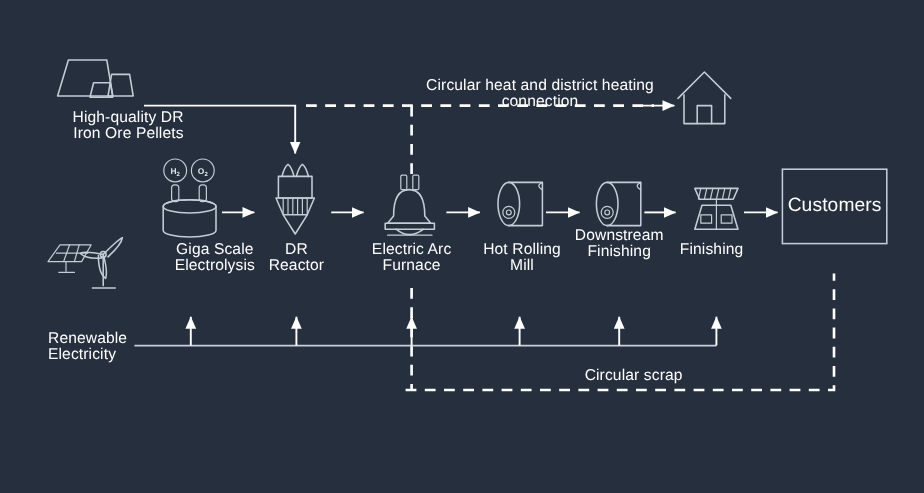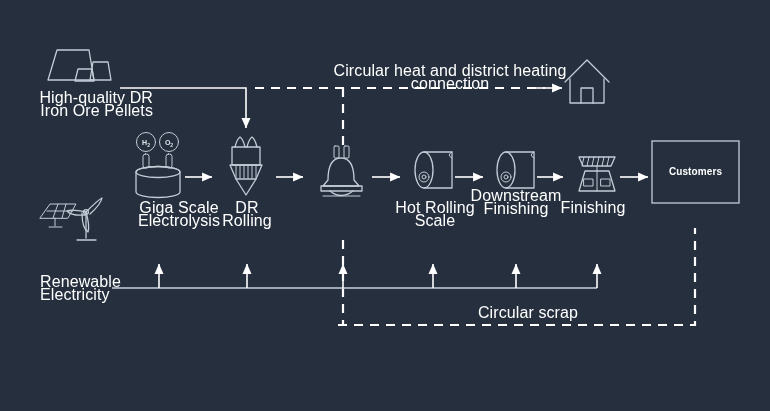--- a/index.html
+++ b/index.html
@@ -27,7 +27,7 @@
     position: absolute;
     color: #ffffff;
     font-family: "Liberation Sans", sans-serif;
-    font-size: 16px;
+    font-size: 13px;
     line-height: 13px;
     text-align: center;
     white-space: pre-line;

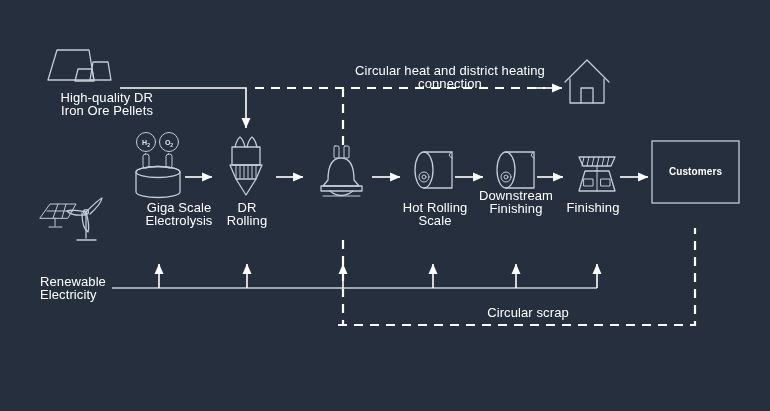--- a/index.html
+++ b/index.html
@@ -37,8 +37,8 @@
     text-align: left;
   }
   .lbl.customers {
-    font-weight: bold;
-    font-size: 10px;
+    font-weight: normal;
+    font-size: 16px;
   }
   .flowline {
     stroke: #ffffff;

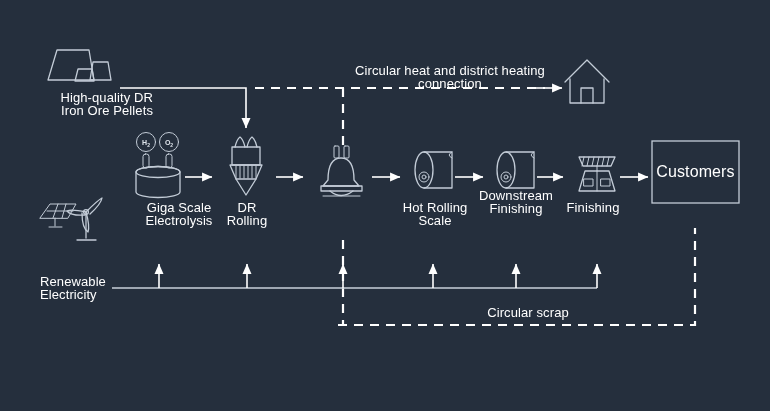--- a/index.html
+++ b/index.html
@@ -260,7 +260,7 @@
 Electrolysis</div>
 
   <div class="lbl" style="left:206px; top:201px; width:82px;">DR
-Rolling</div>
+Reactor</div>
 
 
   <div class="lbl" style="left:392px; top:201px; width:86px;">Hot Rolling

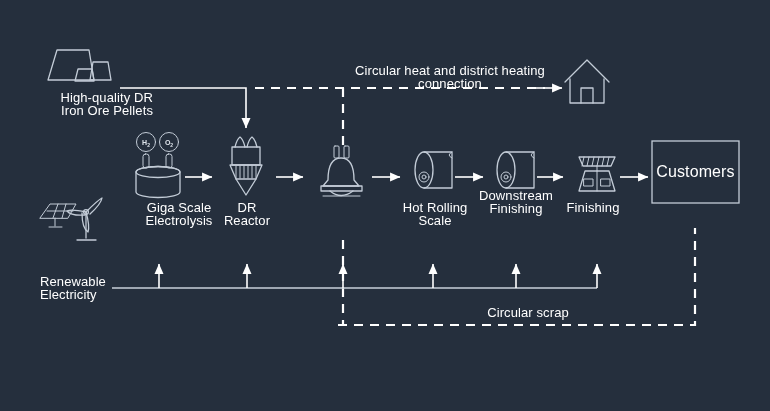--- a/index.html
+++ b/index.html
@@ -262,6 +262,8 @@
   <div class="lbl" style="left:206px; top:201px; width:82px;">DR
 Reactor</div>
 
+  <div class="lbl" style="left:297px; top:201px; width:92px;">Electric Arc
+Furnace</div>
 
   <div class="lbl" style="left:392px; top:201px; width:86px;">Hot Rolling
 Scale</div>

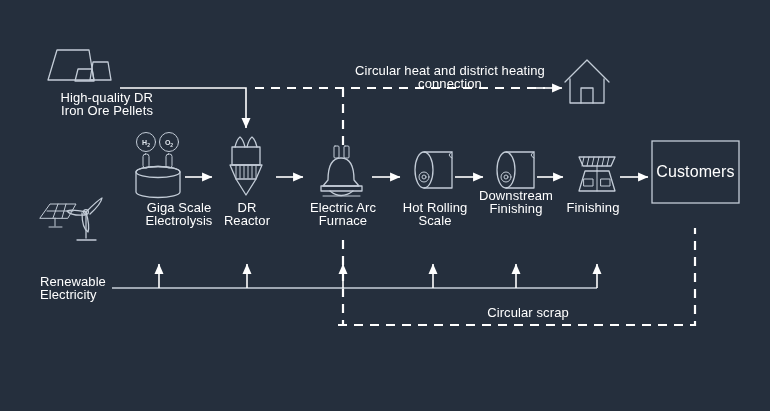--- a/index.html
+++ b/index.html
@@ -266,7 +266,7 @@
 Furnace</div>
 
   <div class="lbl" style="left:392px; top:201px; width:86px;">Hot Rolling
-Scale</div>
+Mill</div>
 
   <div class="lbl" style="left:468px; top:189px; width:96px;">Downstream
 Finishing</div>

